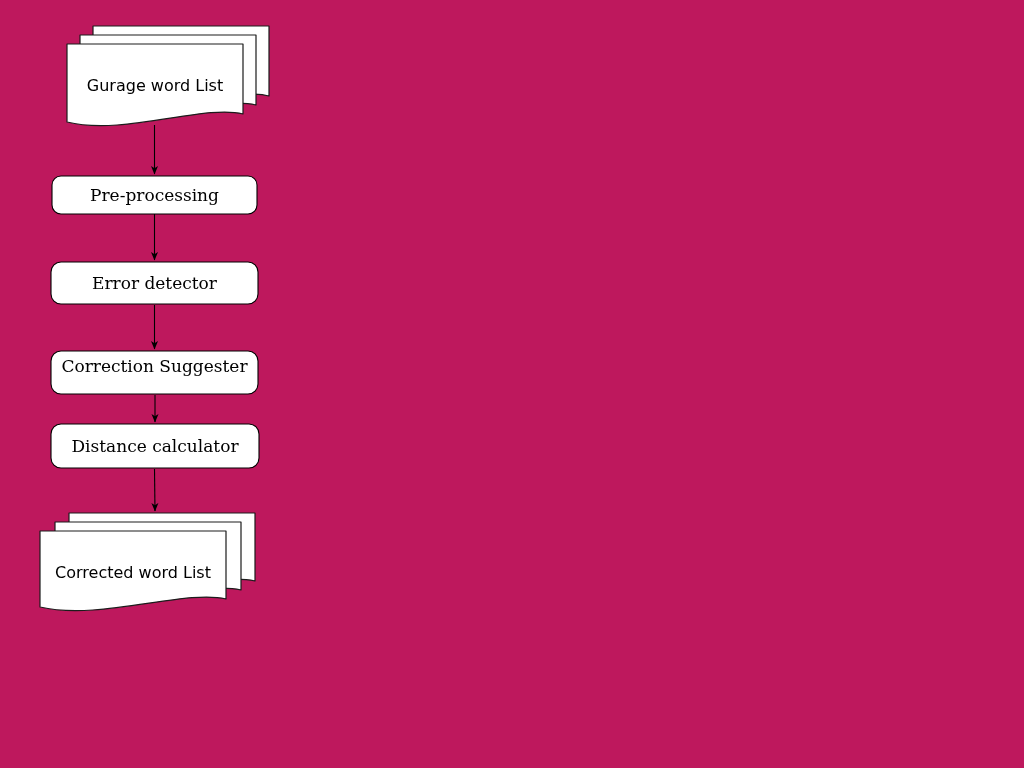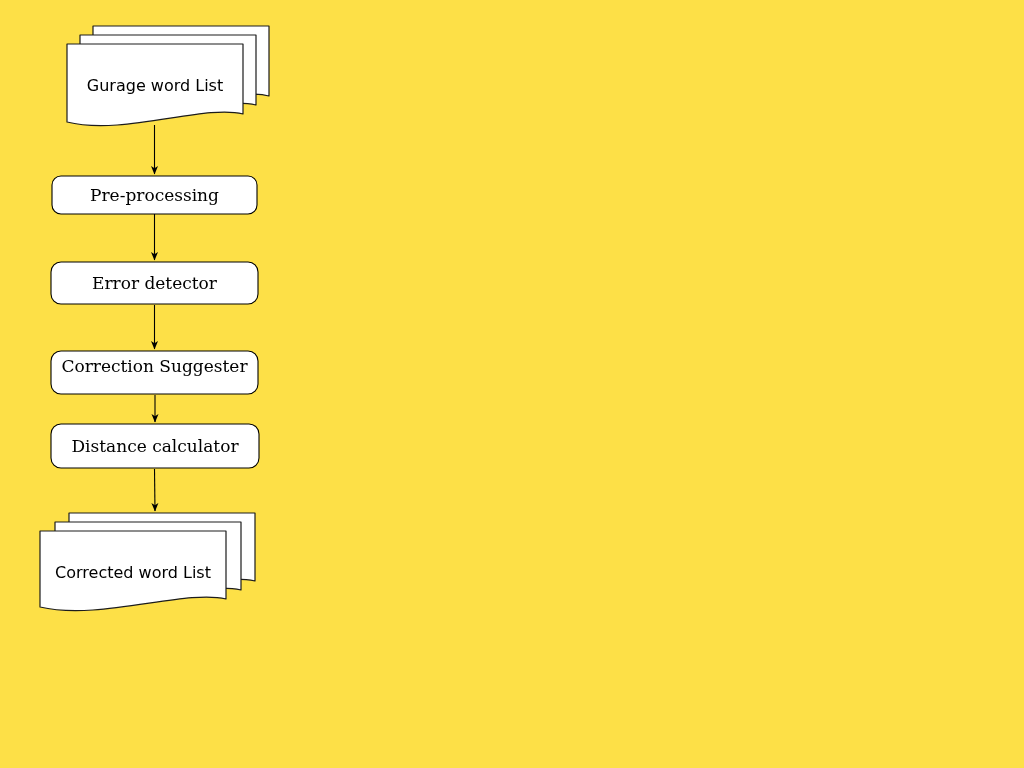--- a/index.html
+++ b/index.html
@@ -14,7 +14,7 @@
     position: relative;
     width: 1024px;
     height: 768px;
-    background: #fde047;
+    background: #be185d;
   }
   svg.diagram {
     position: absolute;

